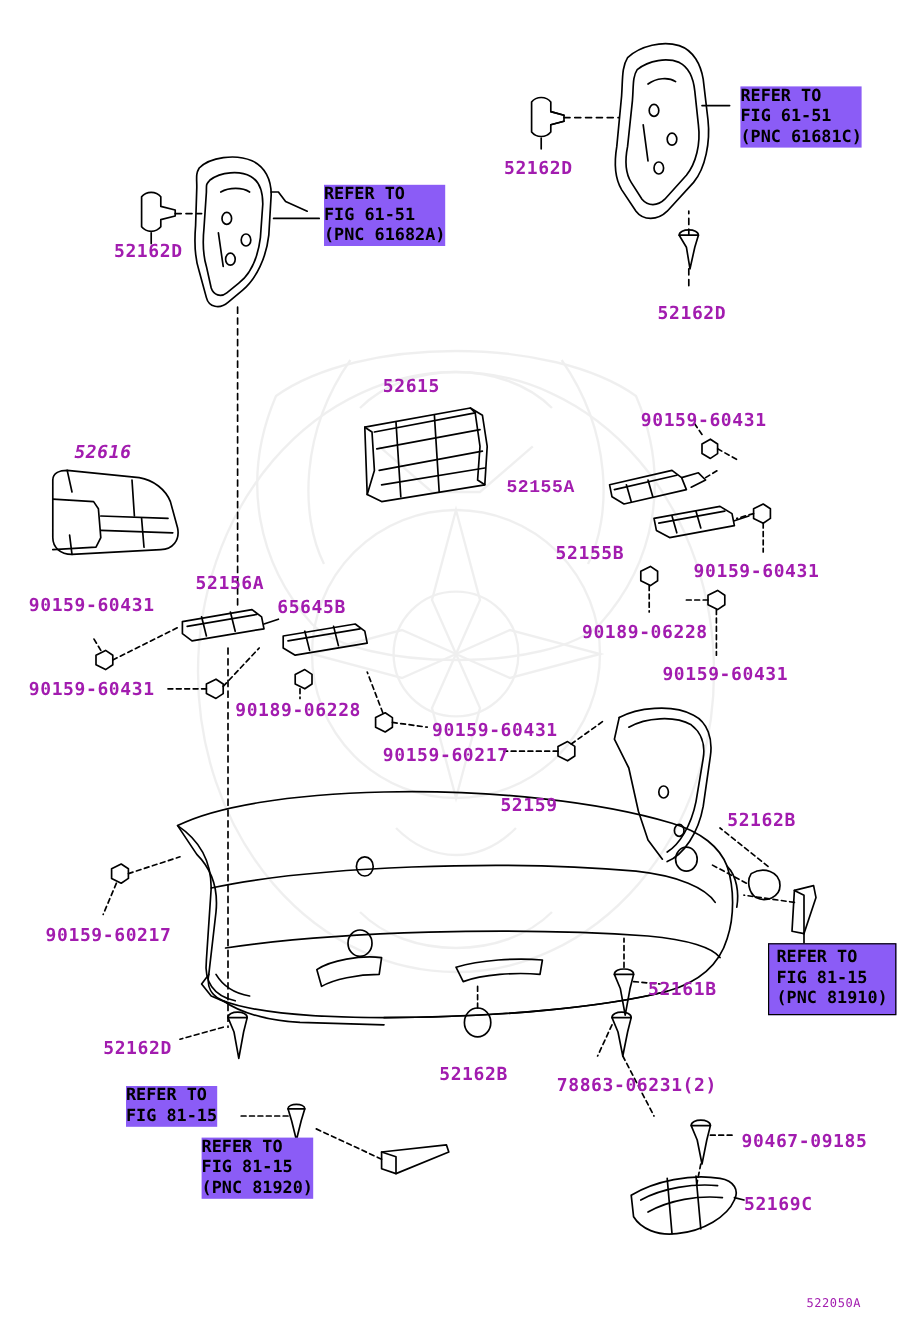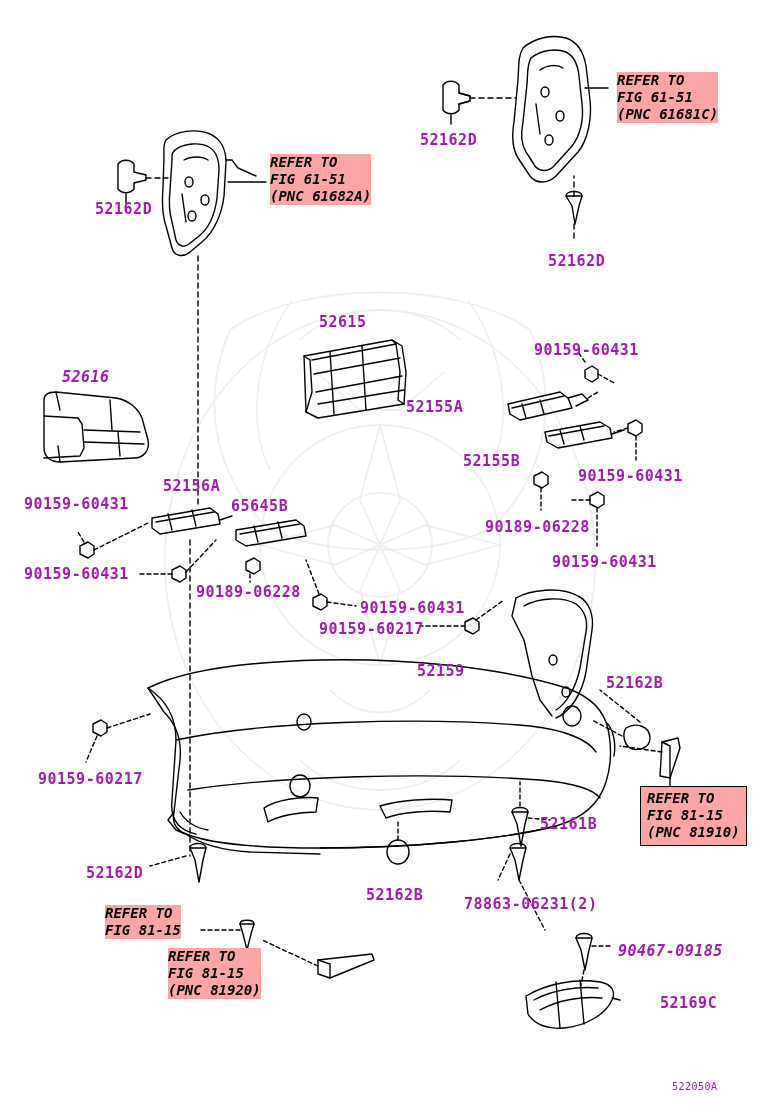--- a/index.html
+++ b/index.html
@@ -45,14 +45,13 @@
     position: absolute;
     border: 1.6px solid #000;
     padding: 3px 6px 4px 6px;
-    background: #fca5a5;
+    background: #8b5cf6;
     font-family: "DejaVu Sans Mono", "Liberation Mono", monospace;
     font-size: 14px;
     font-weight: bold;
     line-height: 17px;
     white-space: pre;
     color: #000;
-    font-style: italic;
   }
 </style>
 </head>

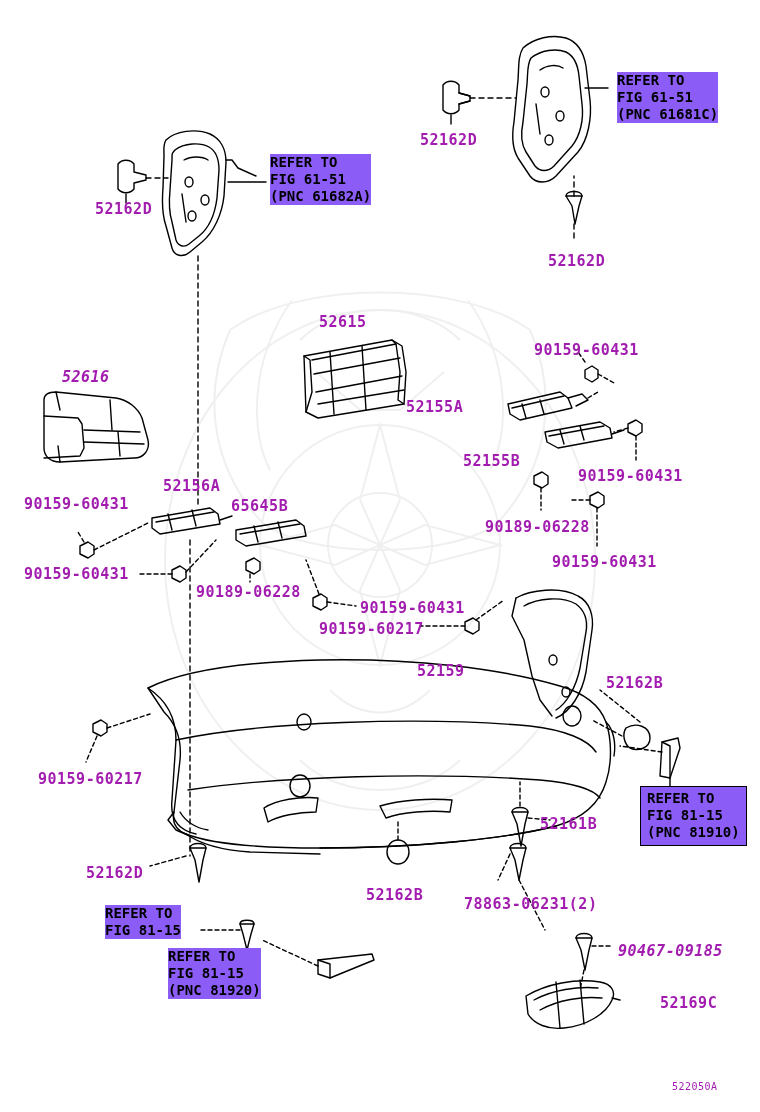--- a/index.html
+++ b/index.html
@@ -272,7 +272,7 @@
   <div class="lbl" style="left:319px; top:313px;">52615</div>
   <div class="lbl" style="left:62px; top:368px;font-style:italic;">52616</div>
   <div class="lbl" style="left:534px; top:341px;">90159-60431</div>
-  <div class="lbl" style="left:406px; top:398px;">52155A</div>
+  <div class="lbl" style="left:422px; top:398px;font-family:Liberation Mono, monospace;">52155A</div>
   <div class="lbl" style="left:463px; top:452px;">52155B</div>
   <div class="lbl" style="left:578px; top:467px;">90159-60431</div>
   <div class="lbl" style="left:485px; top:518px;">90189-06228</div>

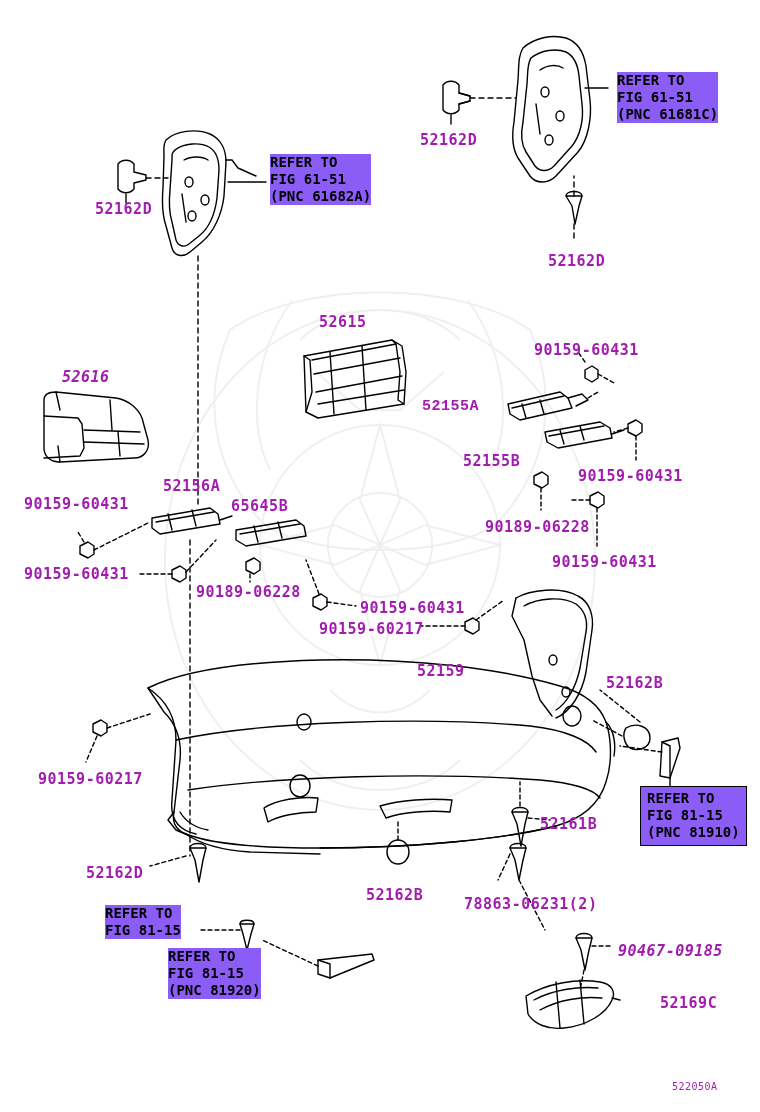--- a/index.html
+++ b/index.html
@@ -291,7 +291,7 @@
   <div class="lbl" style="left:86px; top:864px;">52162D</div>
   <div class="lbl" style="left:366px; top:886px;">52162B</div>
   <div class="lbl" style="left:464px; top:895px;">78863-06231(2)</div>
-  <div class="lbl" style="left:618px; top:942px;font-style:italic;">90467-09185</div>
+  <div class="lbl" style="left:618px; top:942px;">90467-09185</div>
   <div class="lbl" style="left:660px; top:994px;">52169C</div>
 
   <div class="refbox" style="left:270px; top:154px; border:none; padding:0;">REFER TO

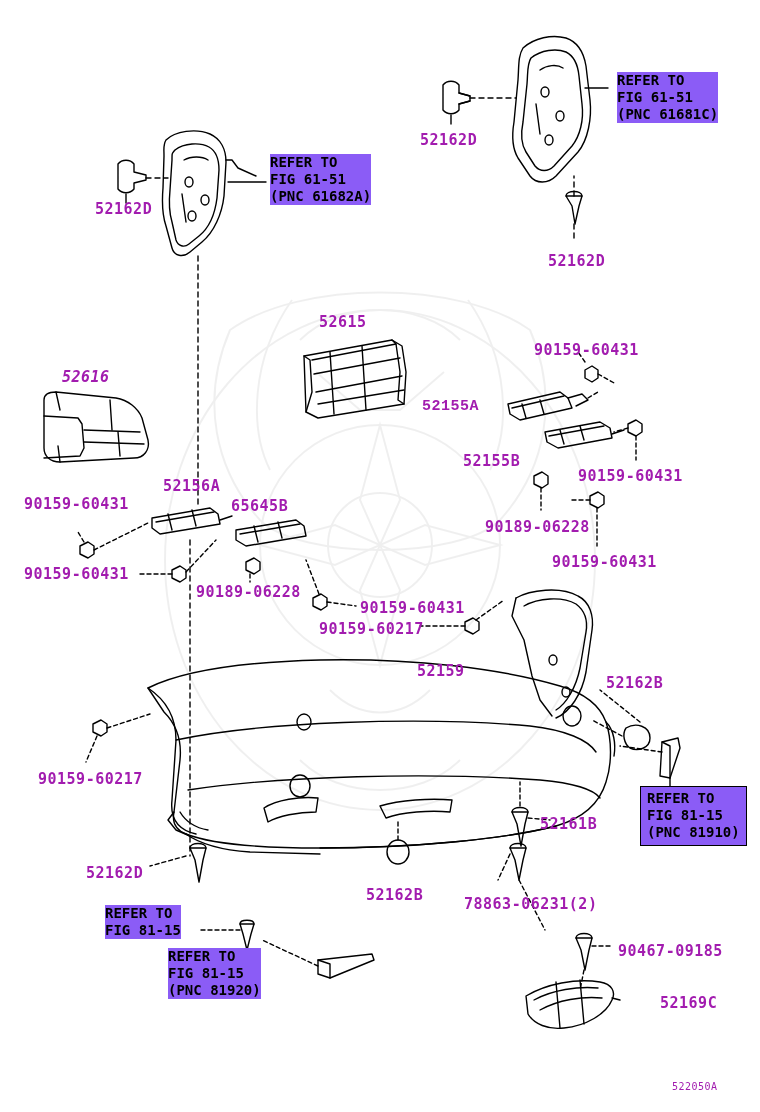--- a/index.html
+++ b/index.html
@@ -292,7 +292,7 @@
   <div class="lbl" style="left:366px; top:886px;">52162B</div>
   <div class="lbl" style="left:464px; top:895px;">78863-06231(2)</div>
   <div class="lbl" style="left:618px; top:942px;">90467-09185</div>
-  <div class="lbl" style="left:660px; top:994px;">52169C</div>
+  <div class="lbl" style="left:620px; top:994px;">52169C</div>
 
   <div class="refbox" style="left:270px; top:154px; border:none; padding:0;">REFER TO
 FIG 61-51

